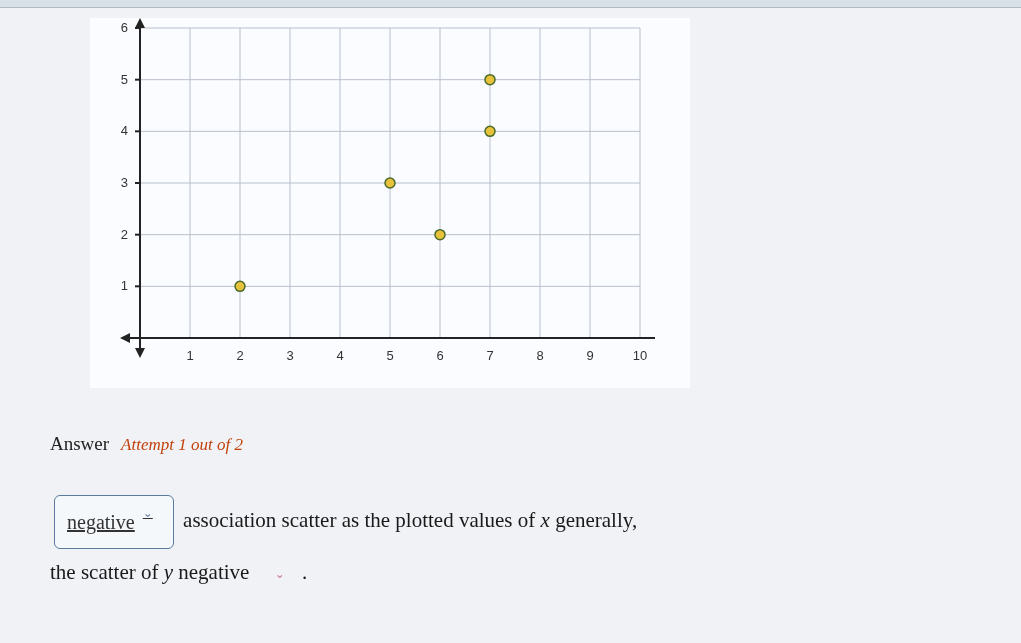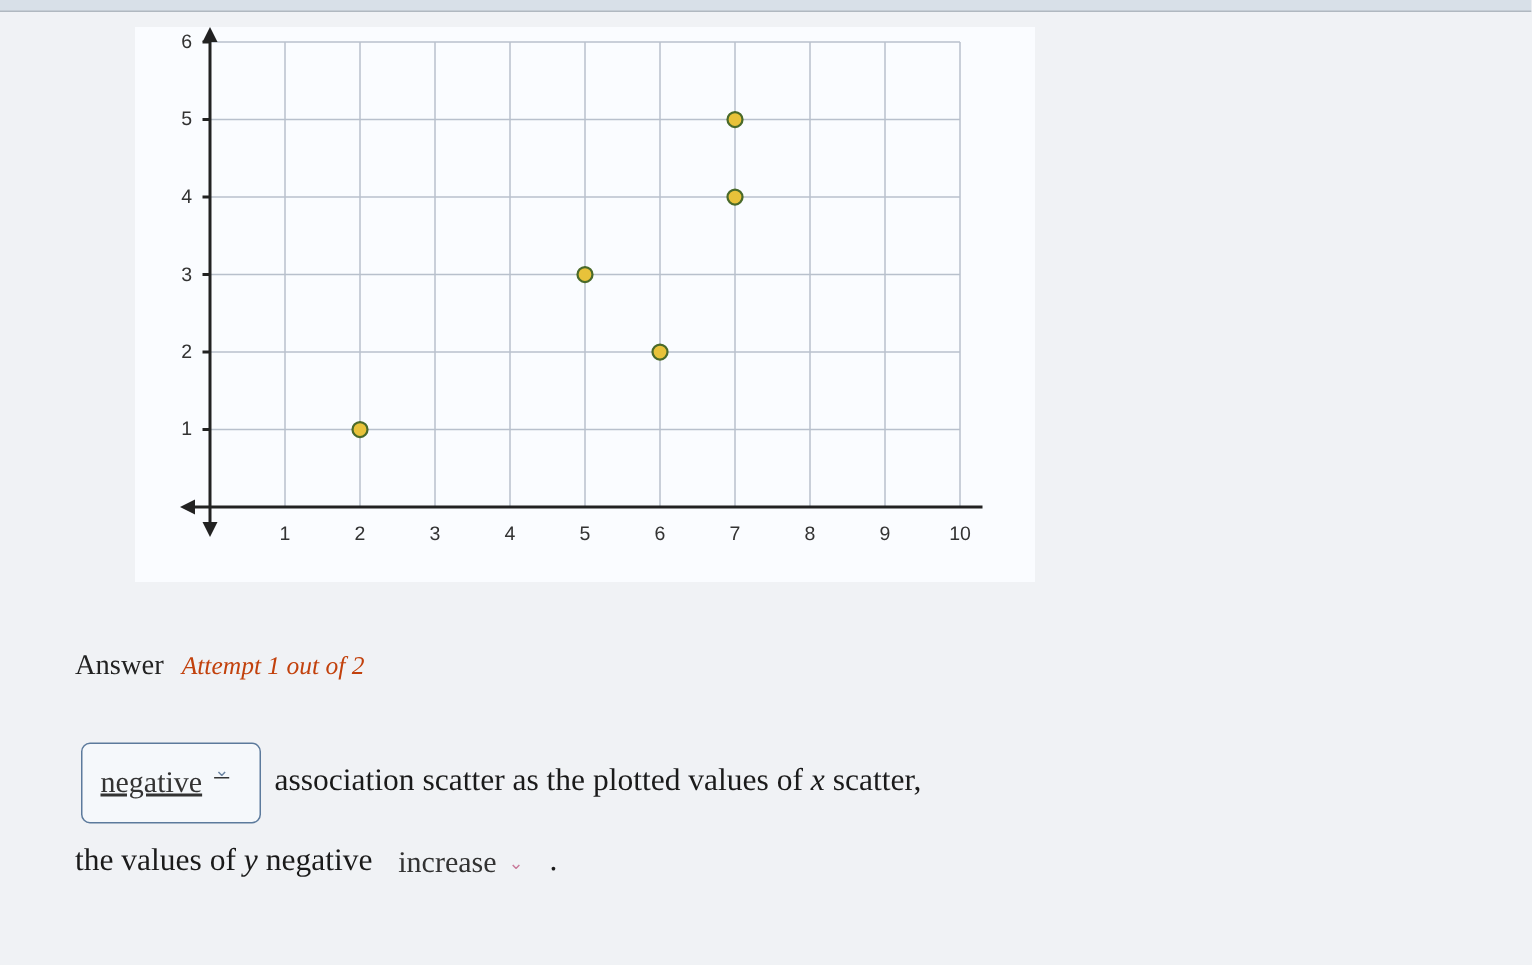--- a/index.html
+++ b/index.html
@@ -169,7 +169,7 @@
       </span>
       <span>association scatter as the plotted values of</span>
       <span class="italic-var">x</span>
-      <span>scatter,</span>
+      <span>generally,</span>
       <br>
       <span>the values of</span>
       <span class="italic-var">y</span>

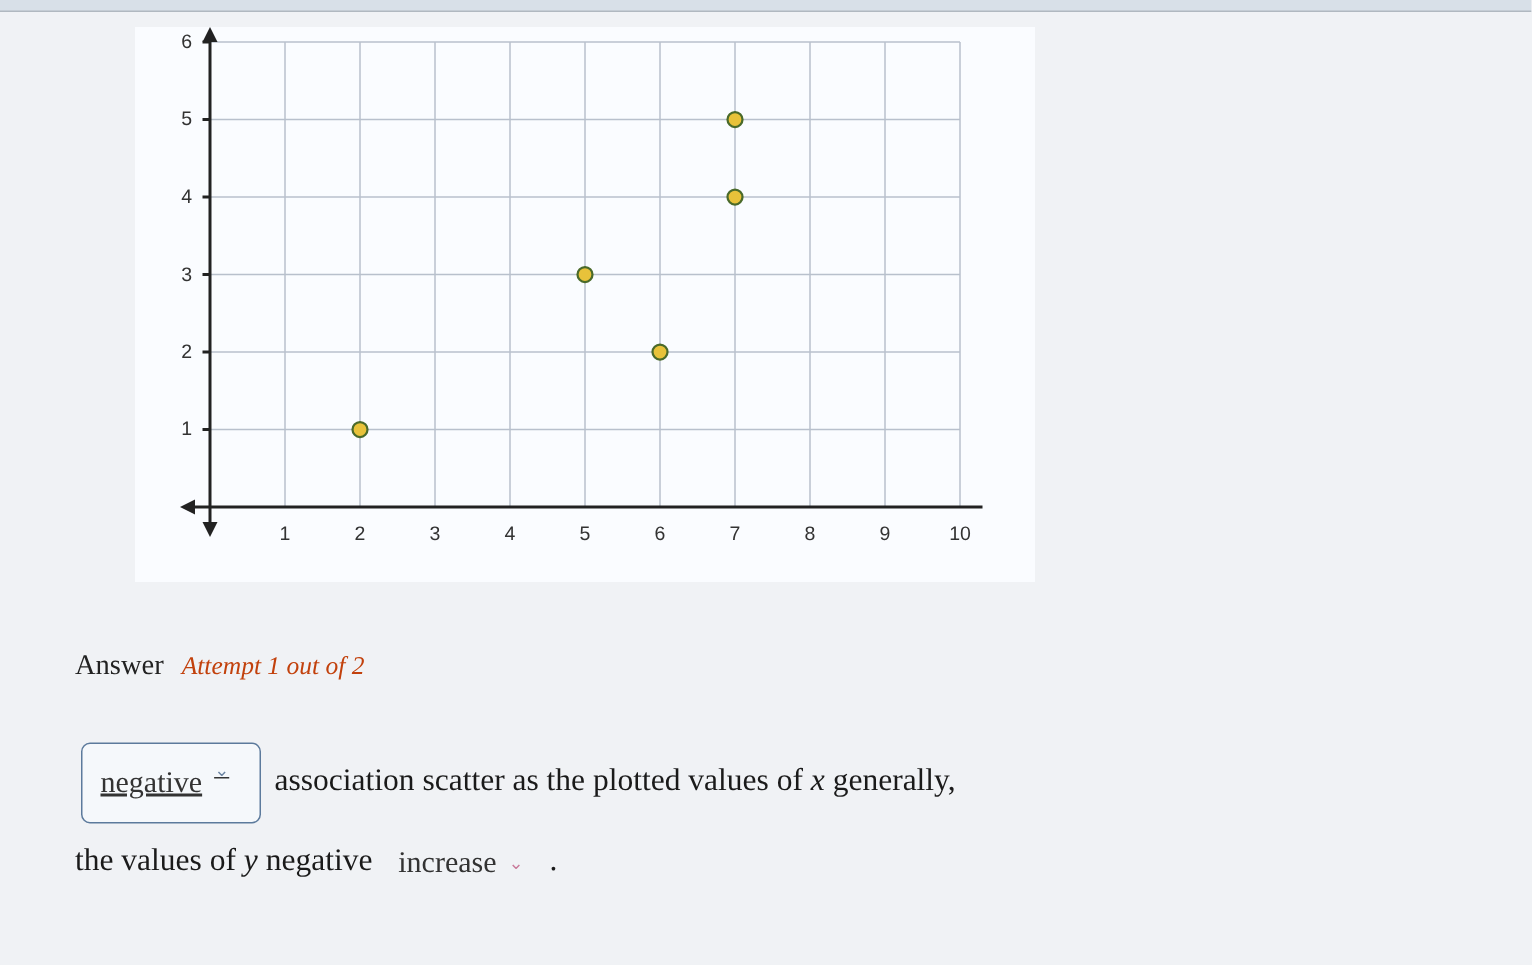--- a/index.html
+++ b/index.html
@@ -171,7 +171,7 @@
       <span class="italic-var">x</span>
       <span>generally,</span>
       <br>
-      <span>the values of</span>
+      <span>the scatter of</span>
       <span class="italic-var">y</span>
       <span>negative</span>
       <span class="dropdown-plain">

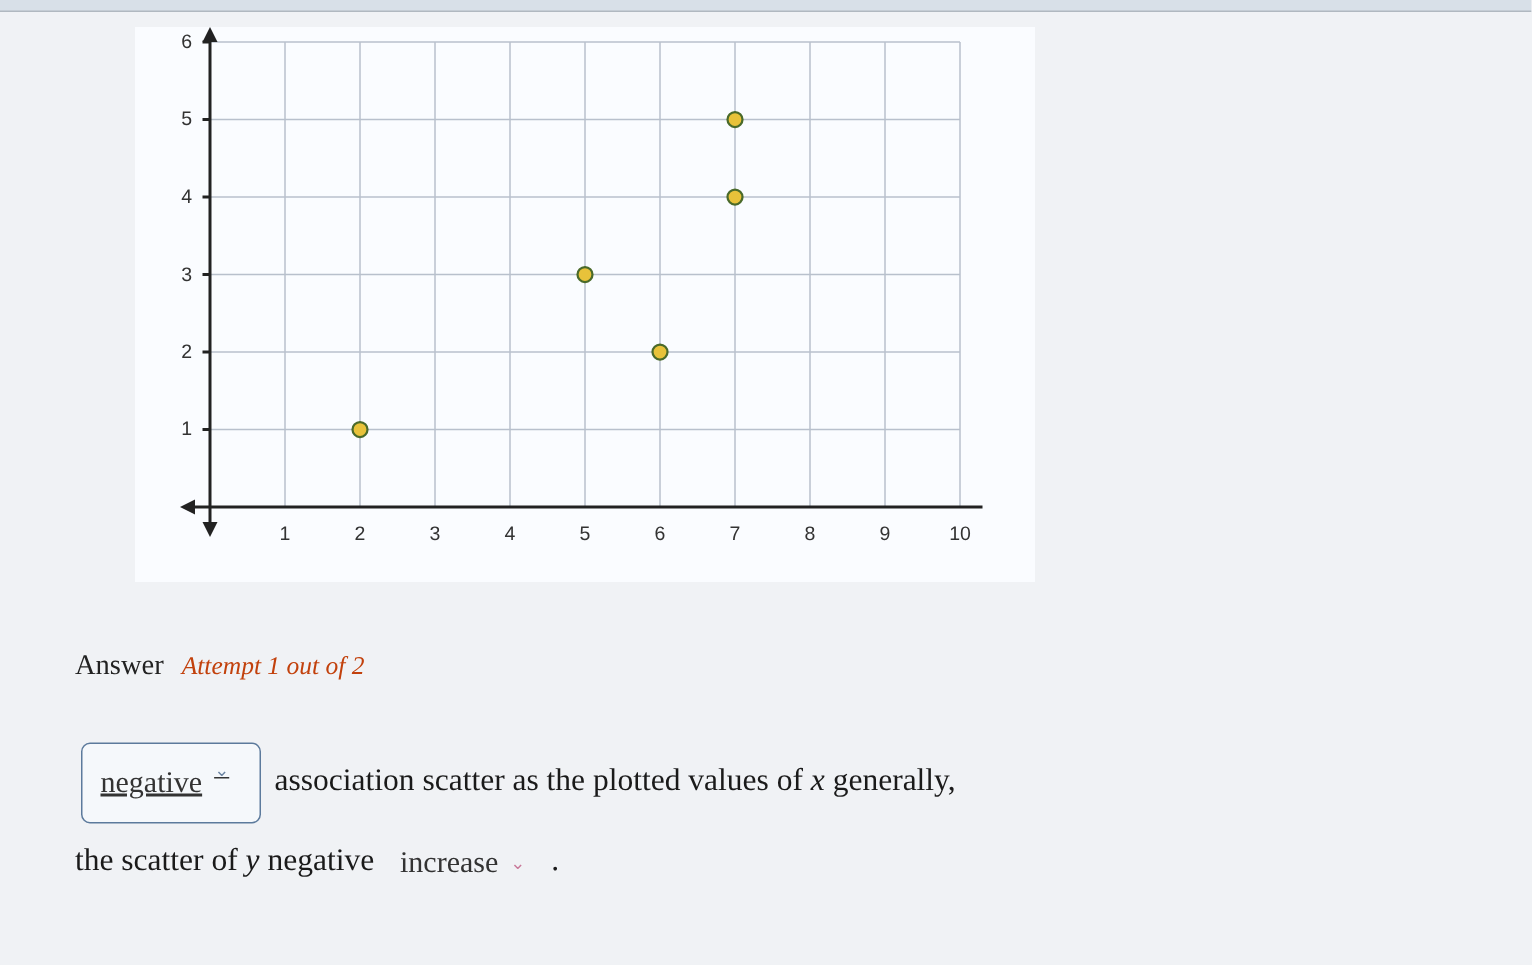--- a/index.html
+++ b/index.html
@@ -175,7 +175,6 @@
       <span class="italic-var">y</span>
       <span>negative</span>
       <span class="dropdown-plain">
-        <span>increase</span>
         <span class="chevron-pink">⌄</span>
       </span>
       <span>.</span>

